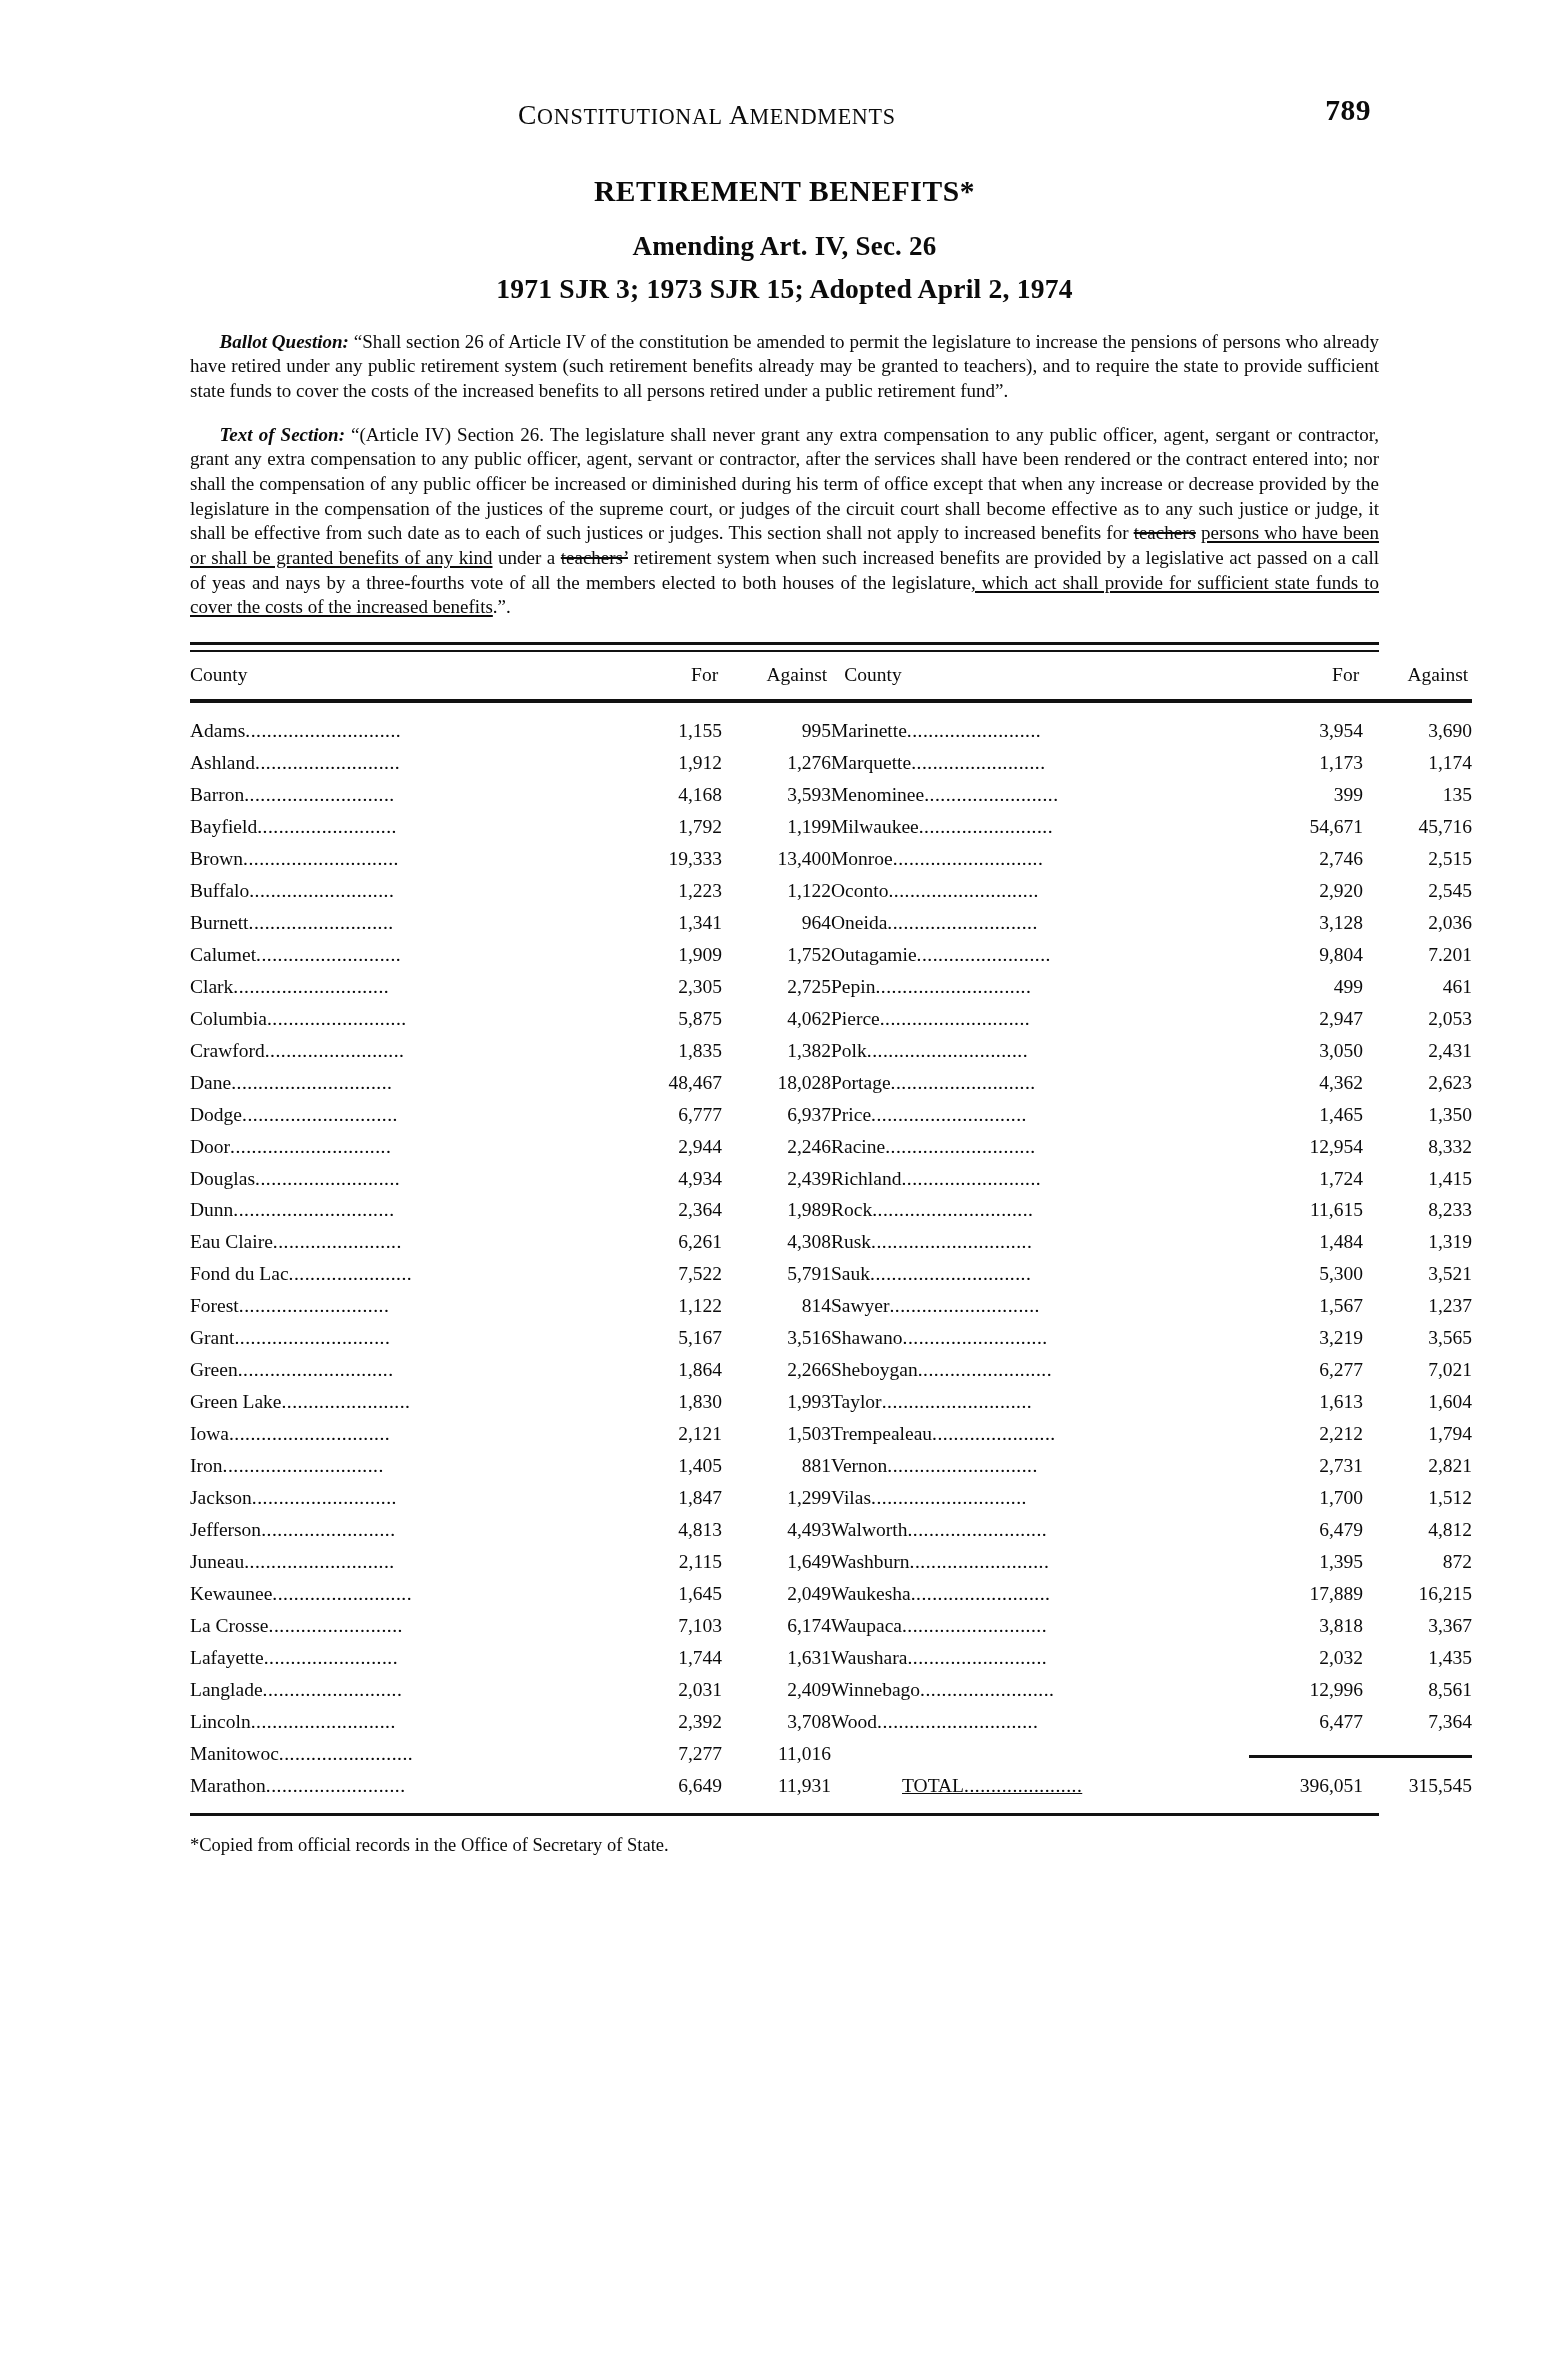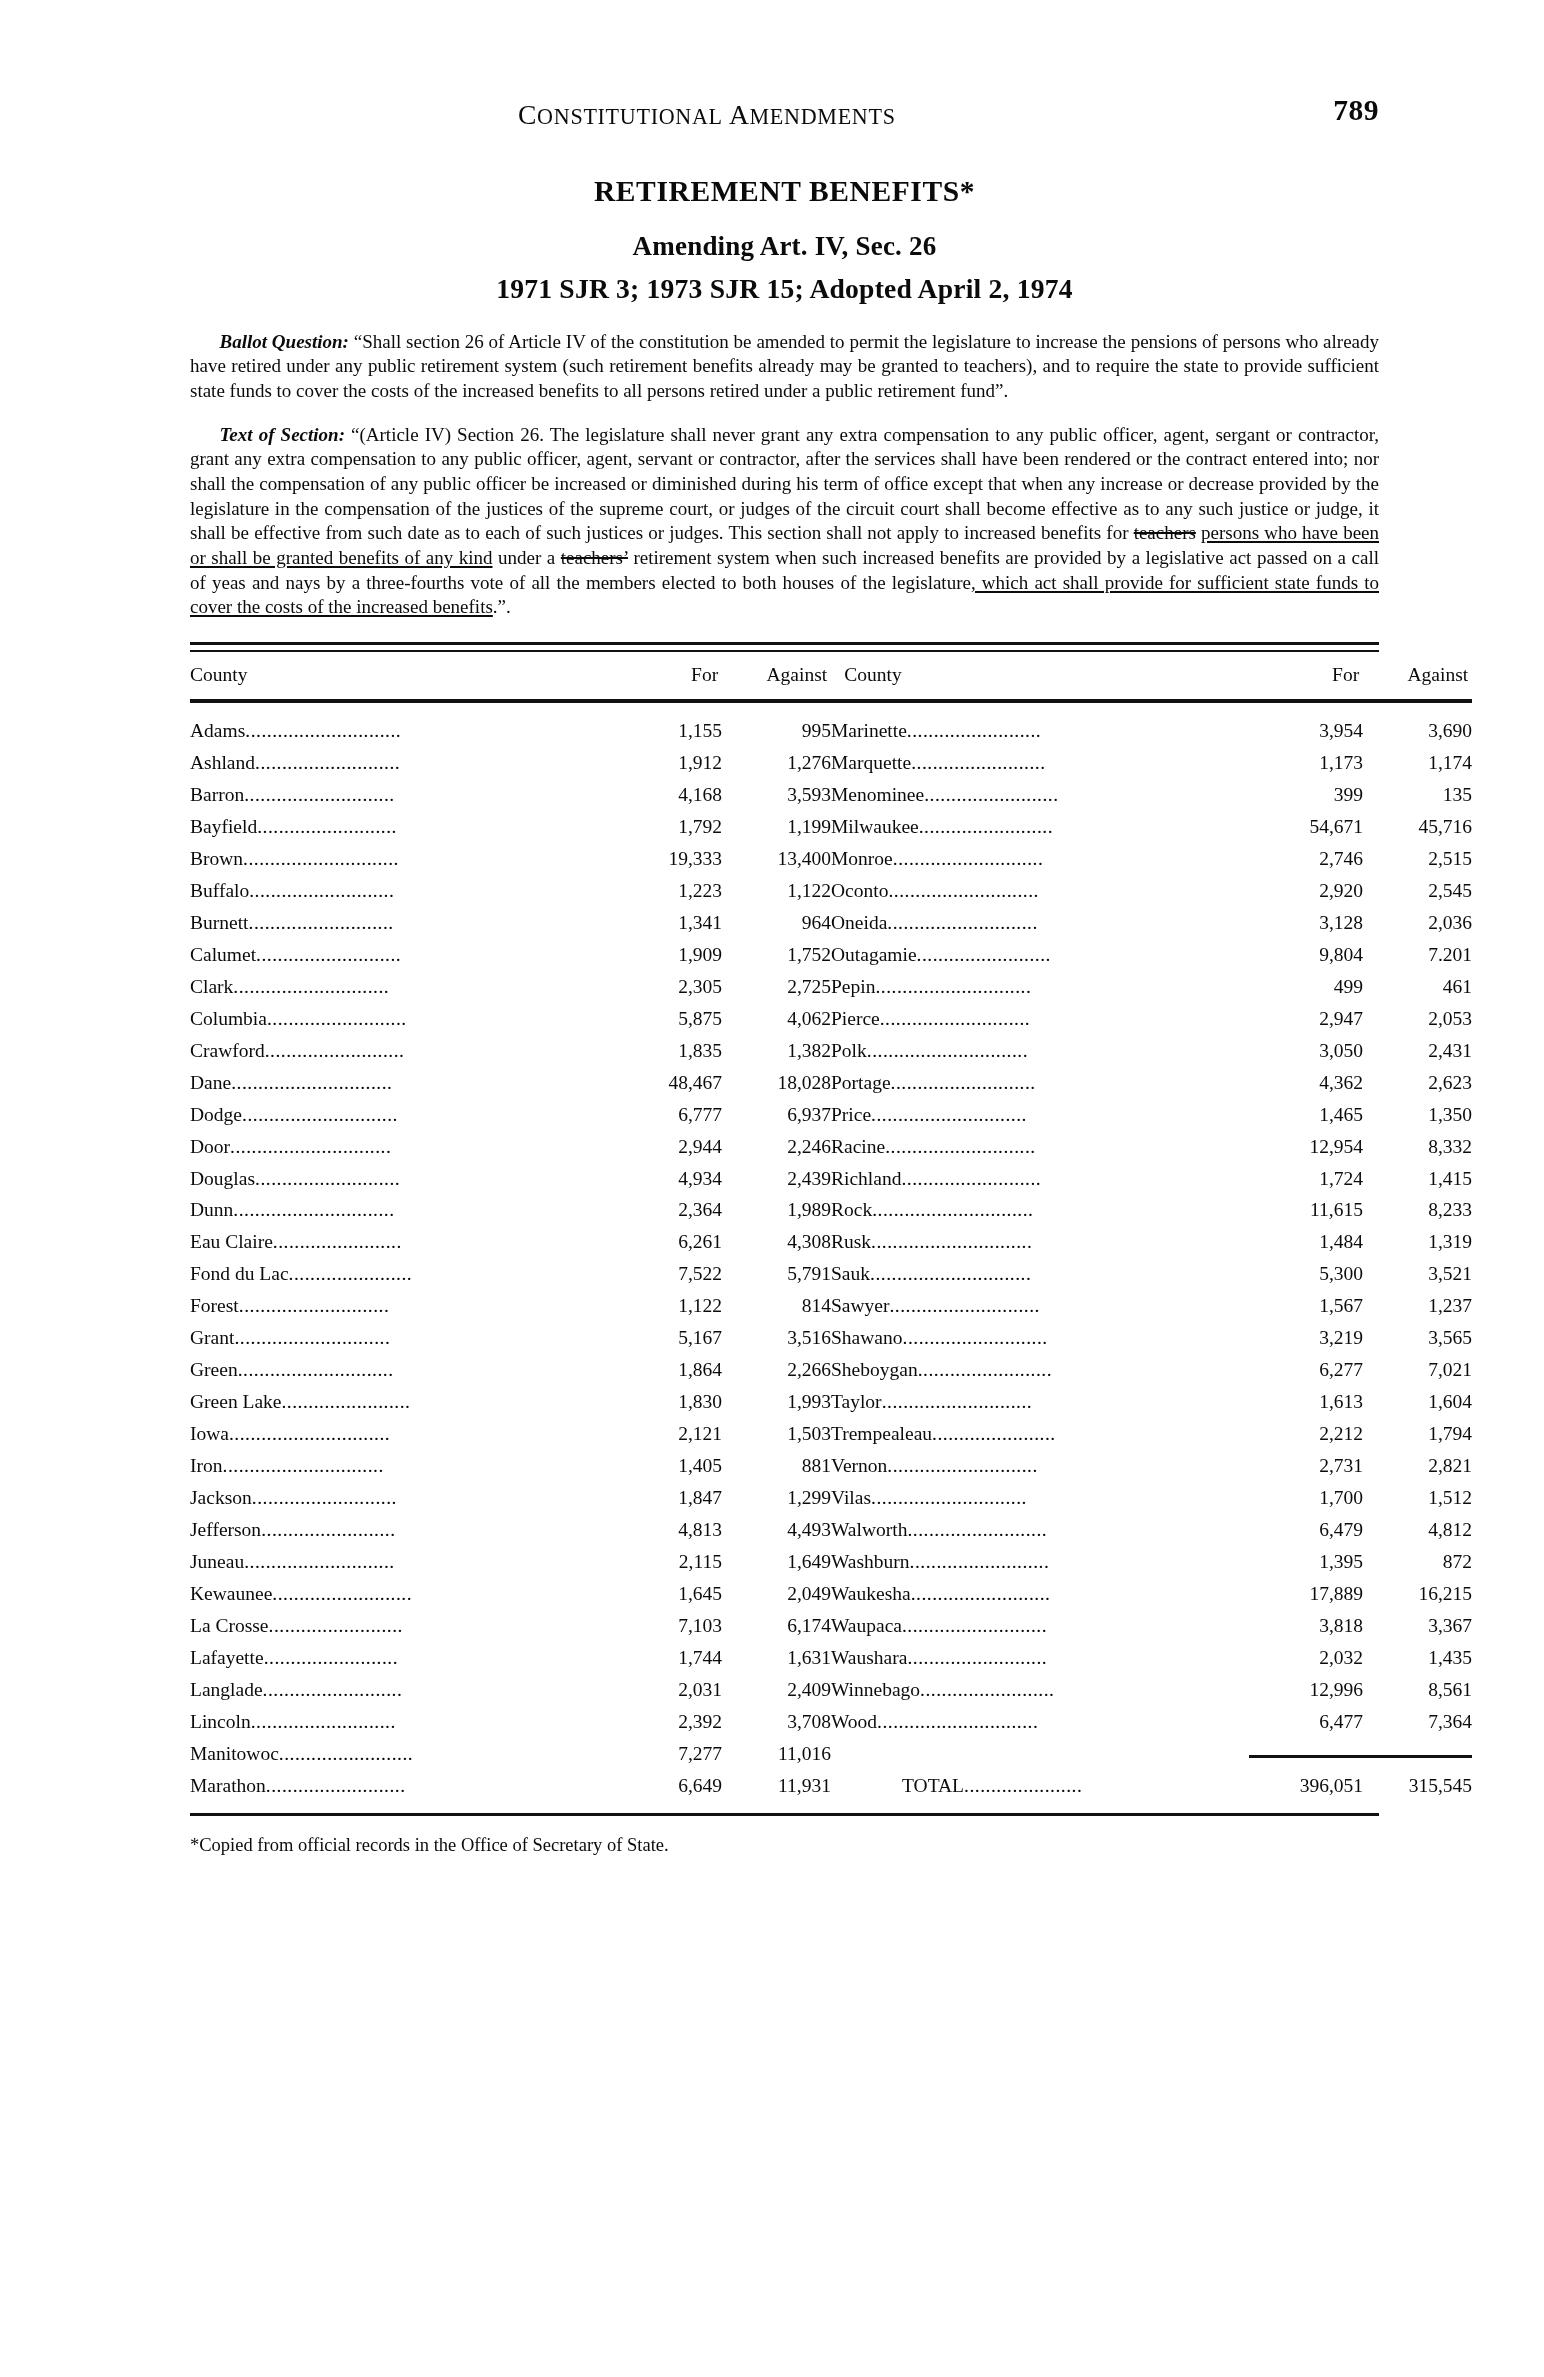--- a/index.html
+++ b/index.html
@@ -45,7 +45,7 @@
   }
   .page-number {
     position: absolute;
-    right: 0px;
+    right: 8px;
     top: 7.6px;
     font-size: 29.5px;
     font-weight: bold;

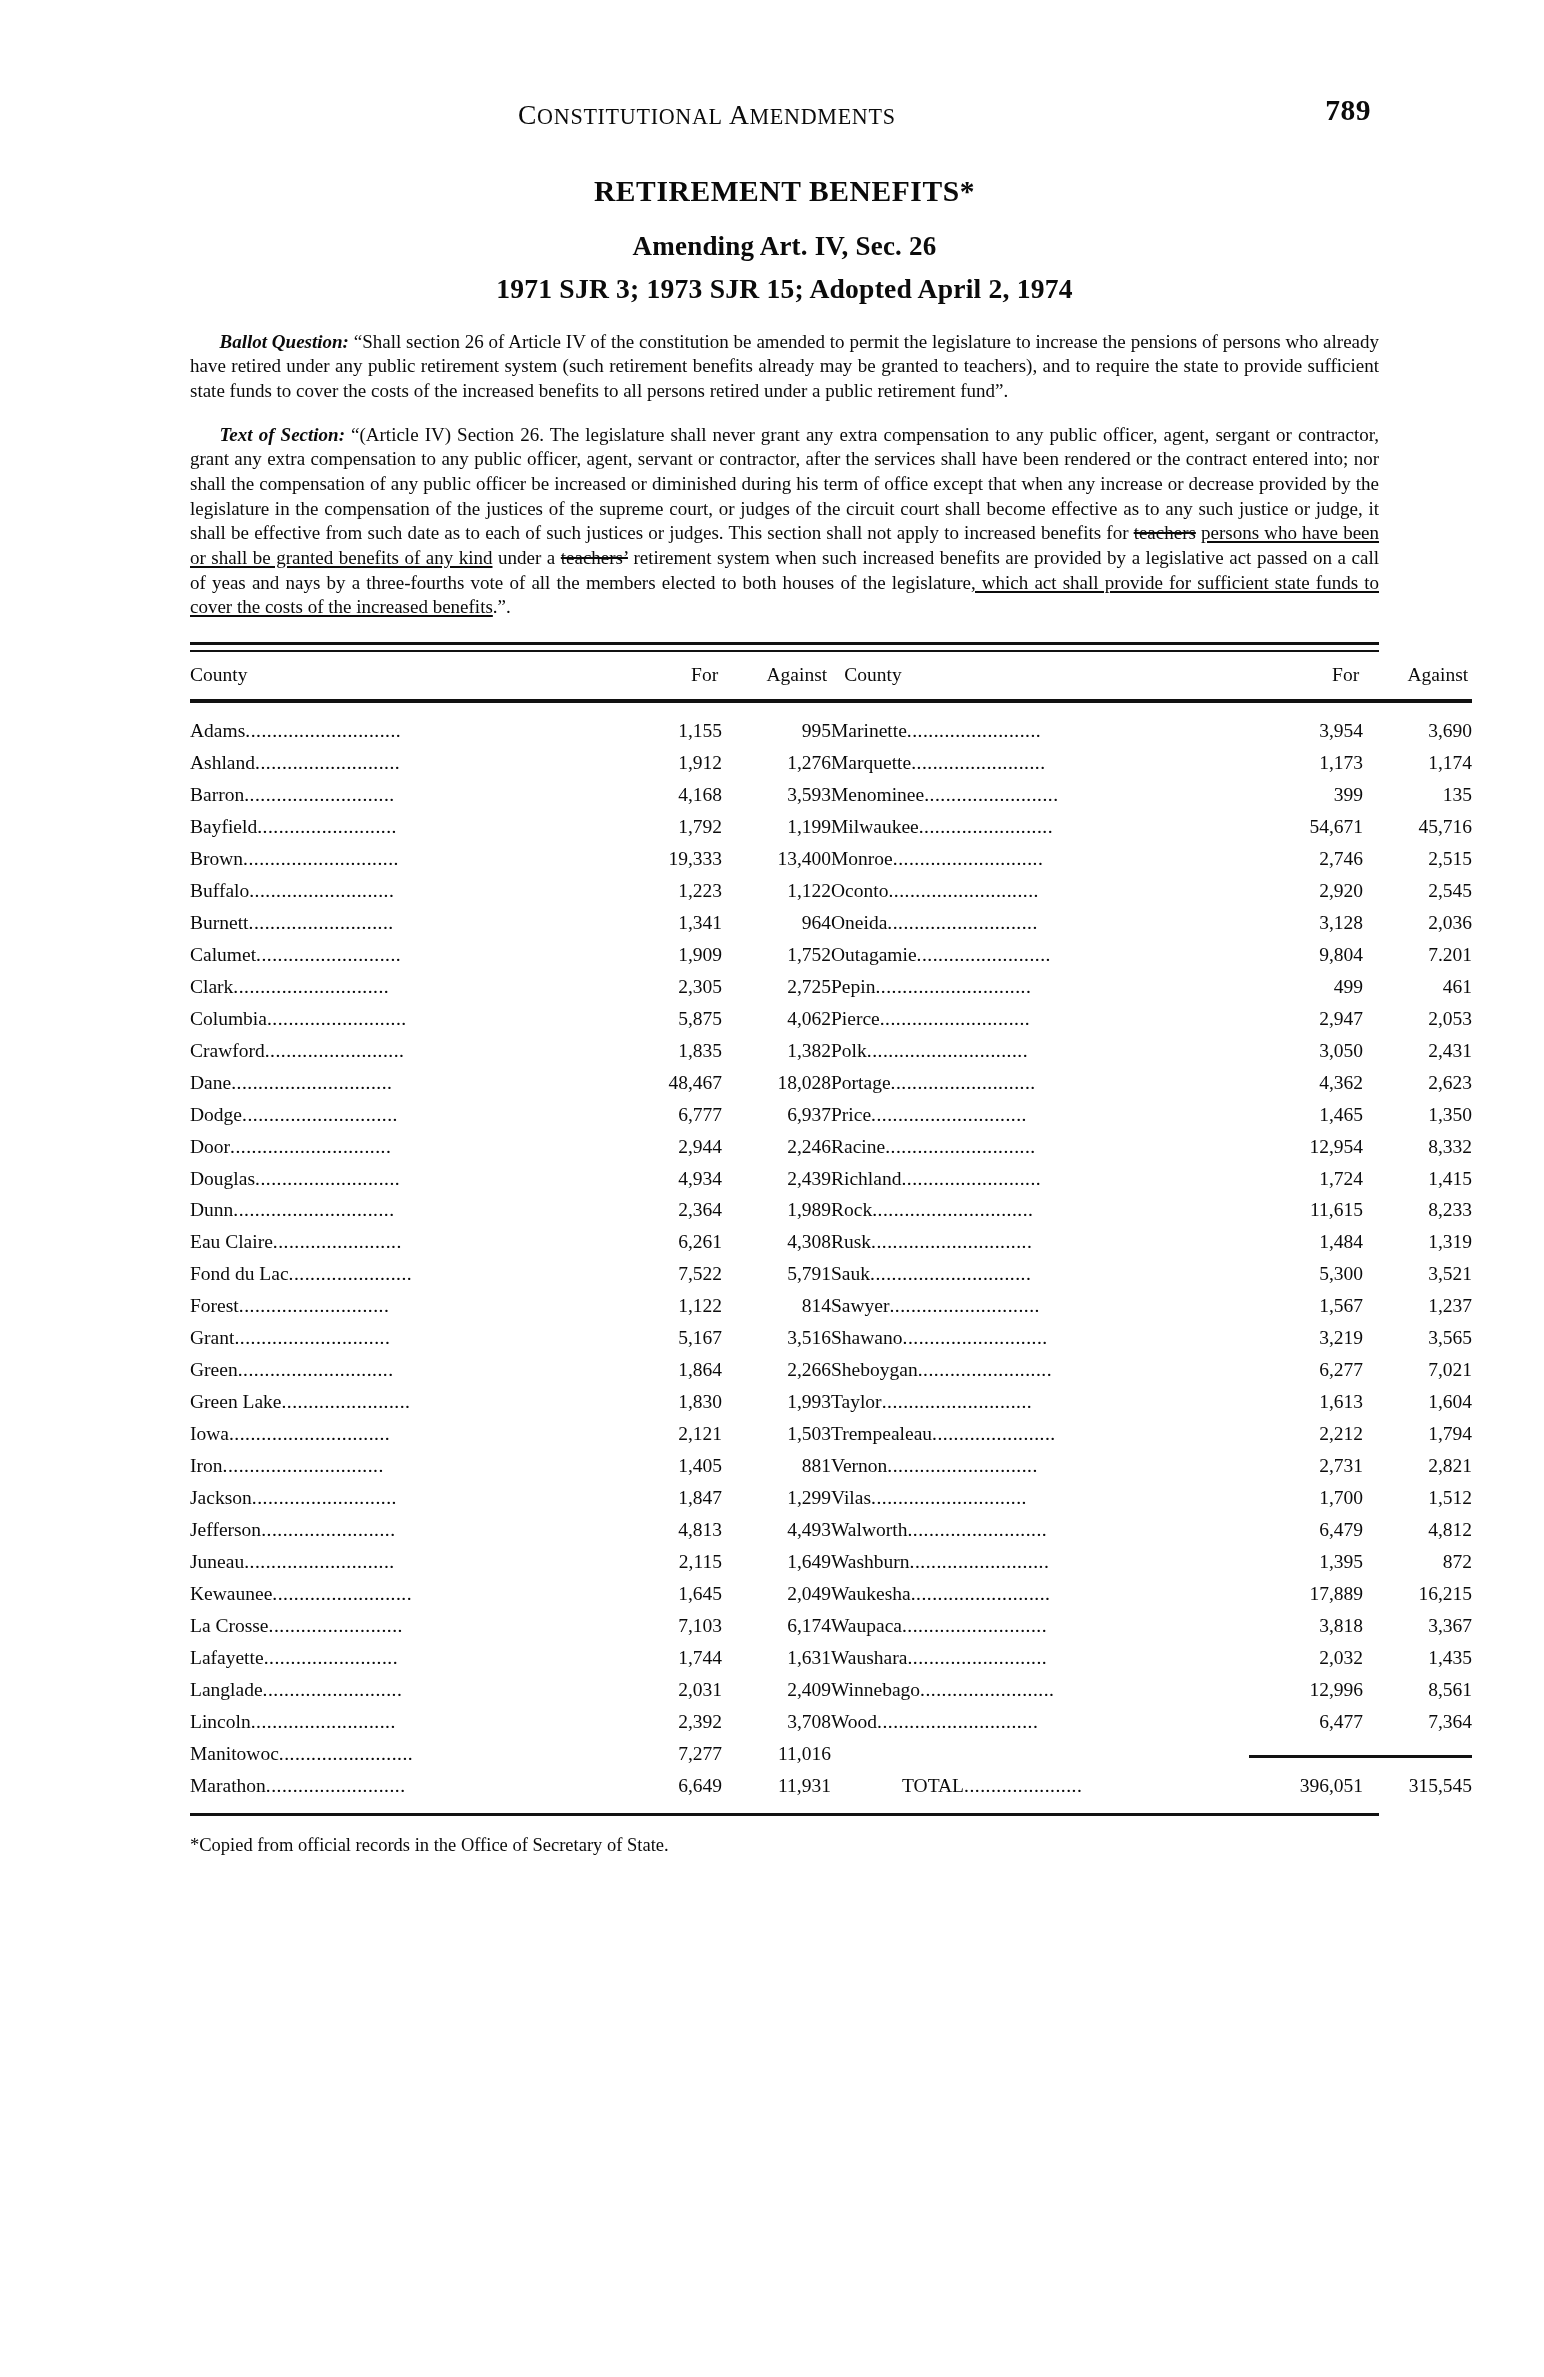--- a/index.html
+++ b/index.html
@@ -505,7 +505,7 @@
               <td class="county"><span class="cname">Marathon</span><span class="leader">..........................</span></td>
               <td class="num">6,649</td>
               <td class="num">11,931</td>
-              <td class="county county2" style="padding-left: 71px;"><span>TOTAL</span><span class="leader">......................</span></td>
+              <td class="county county2" style="padding-left: 71px; text-decoration: underline;"><span>TOTAL</span><span class="leader">......................</span></td>
               <td class="num">396,051</td>
               <td class="num">315,545</td>
             </tr>

